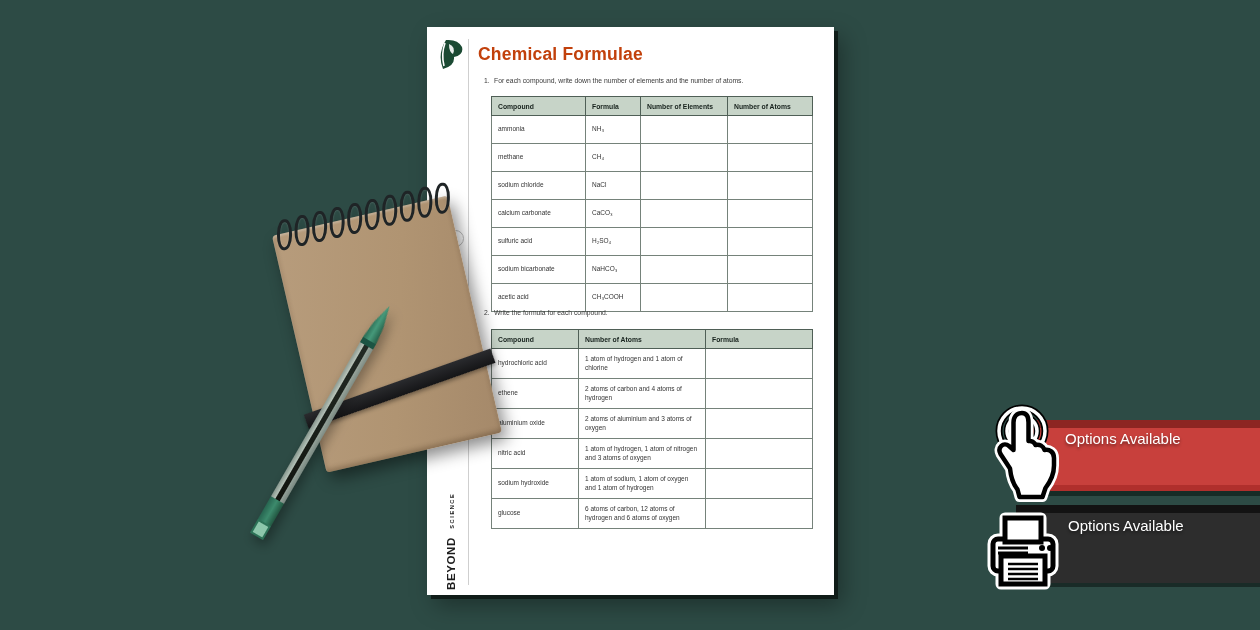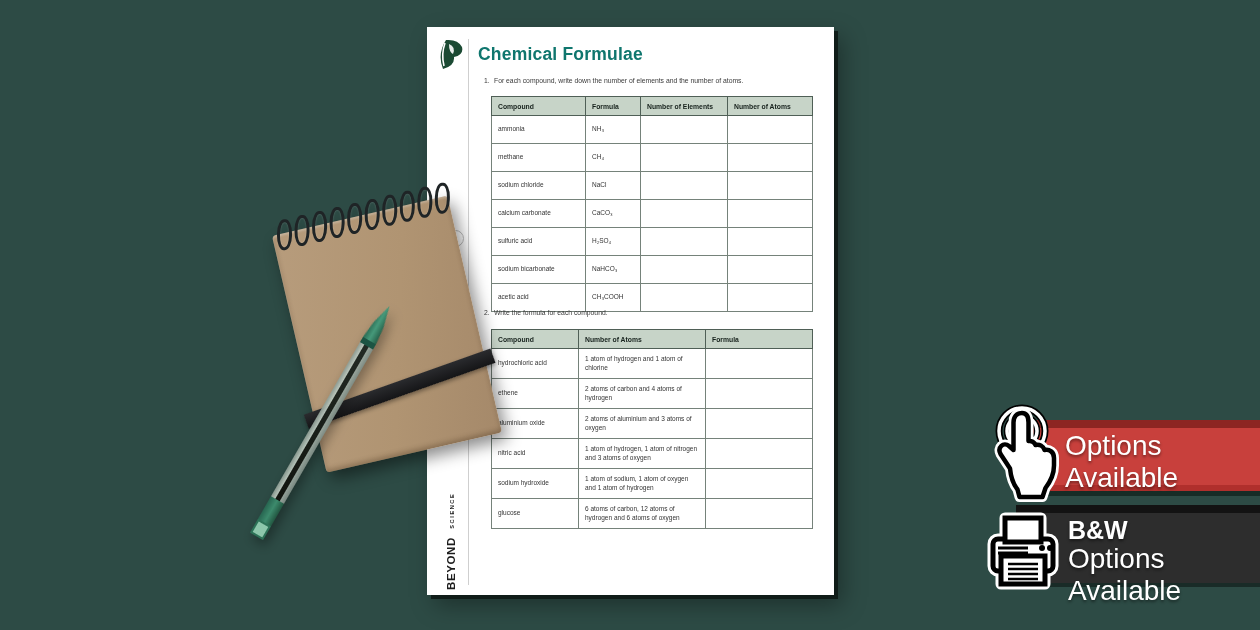--- a/index.html
+++ b/index.html
@@ -23,7 +23,7 @@
   }
   .brand-main{font-size:11.5px;font-weight:bold;letter-spacing:.6px;}
   .brand-sub{font-size:5.6px;font-weight:bold;letter-spacing:1.6px;margin-left:4px;vertical-align:1.5px;}
-  .title{position:absolute;left:51px;top:17px;font-size:17.5px;font-weight:600;color:#0f766e;letter-spacing:.2px;}
+  .title{position:absolute;left:51px;top:17px;font-size:17.5px;font-weight:600;color:#c2410c;letter-spacing:.2px;}
   .q-line{position:absolute;left:57px;font-size:6.8px;color:#3a3a3a;}
   .q-line .q-num{display:inline-block;width:10px;}
   #q1-line{top:50px;} #q2-line{top:282px;}

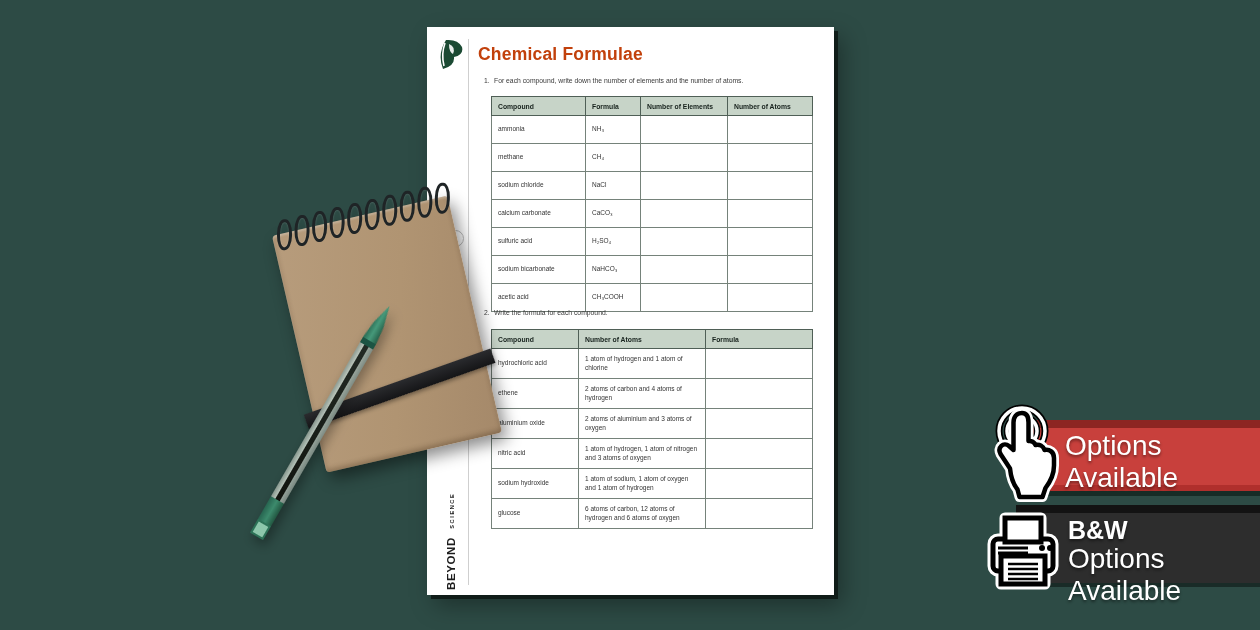--- a/index.html
+++ b/index.html
@@ -79,7 +79,7 @@
   
   .banner{position:absolute;height:71px;z-index:5;color:#fff;}
   .banner .b-title{font-weight:bold;font-size:25px;line-height:1.05;text-shadow:0 2px 3px rgba(0,0,0,.45);}
-  .banner .b-sub{font-size:28px;line-height:1.15;text-shadow:0 2px 3px rgba(0,0,0,.45);}
+  .banner .b-sub{font-size:15px;line-height:1.15;text-shadow:0 2px 3px rgba(0,0,0,.45);}
   #banner-interactive{
     left:1032px;top:420px;width:228px;
     background:linear-gradient(#8d2522 0 11%,#c8403c 11% 91%,#b02f2c 91% 100%);

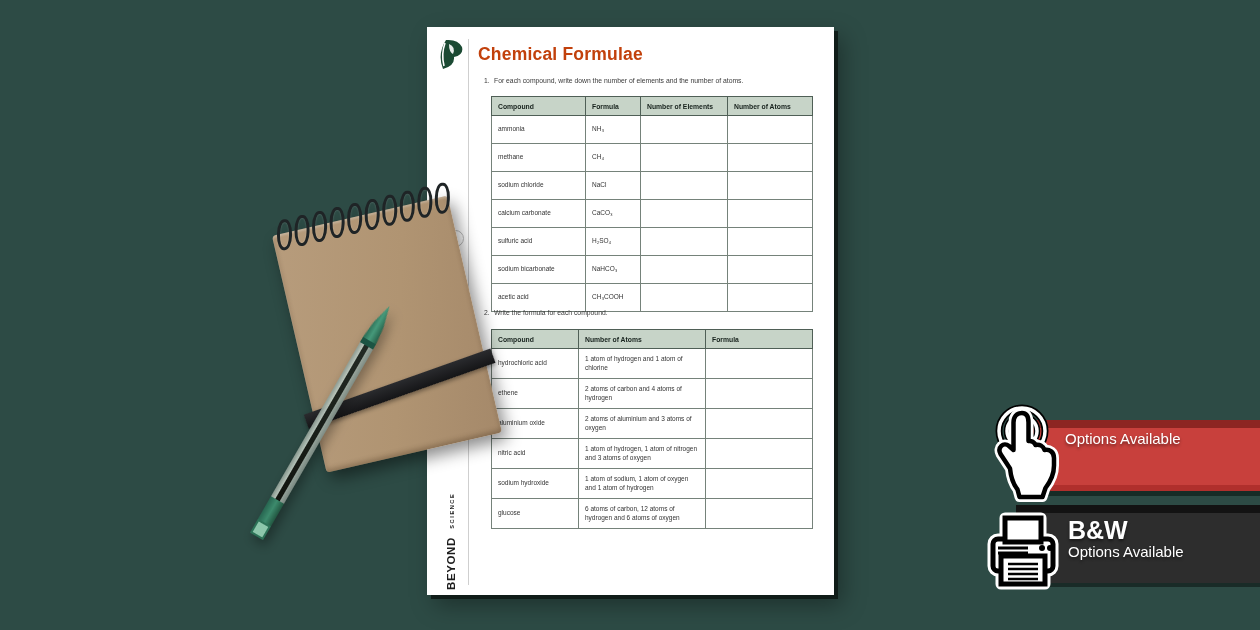--- a/index.html
+++ b/index.html
@@ -268,7 +268,6 @@
 </svg>
 
 <div class="banner" id="banner-bw">
-  <div class="b-title">B&amp;W</div>
   <div class="b-sub">Options Available</div>
 </div>
 

